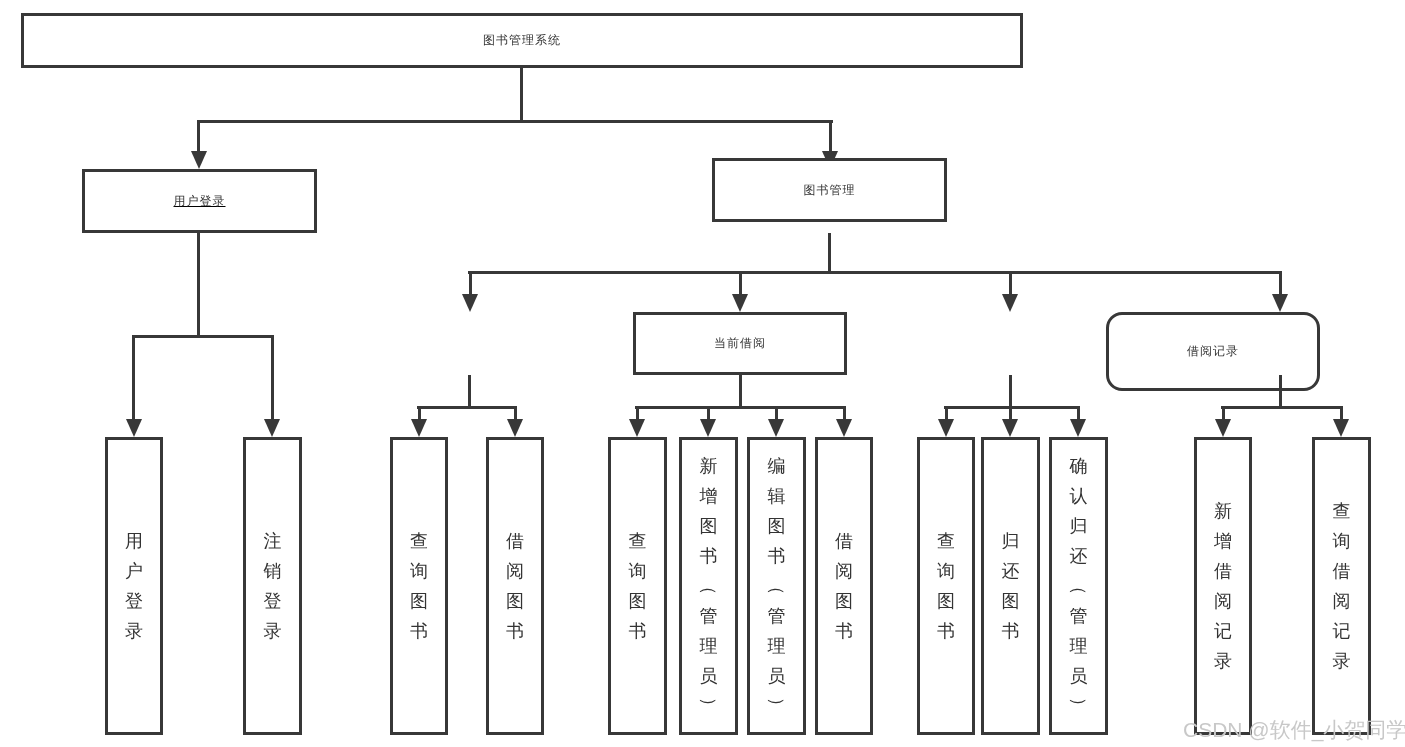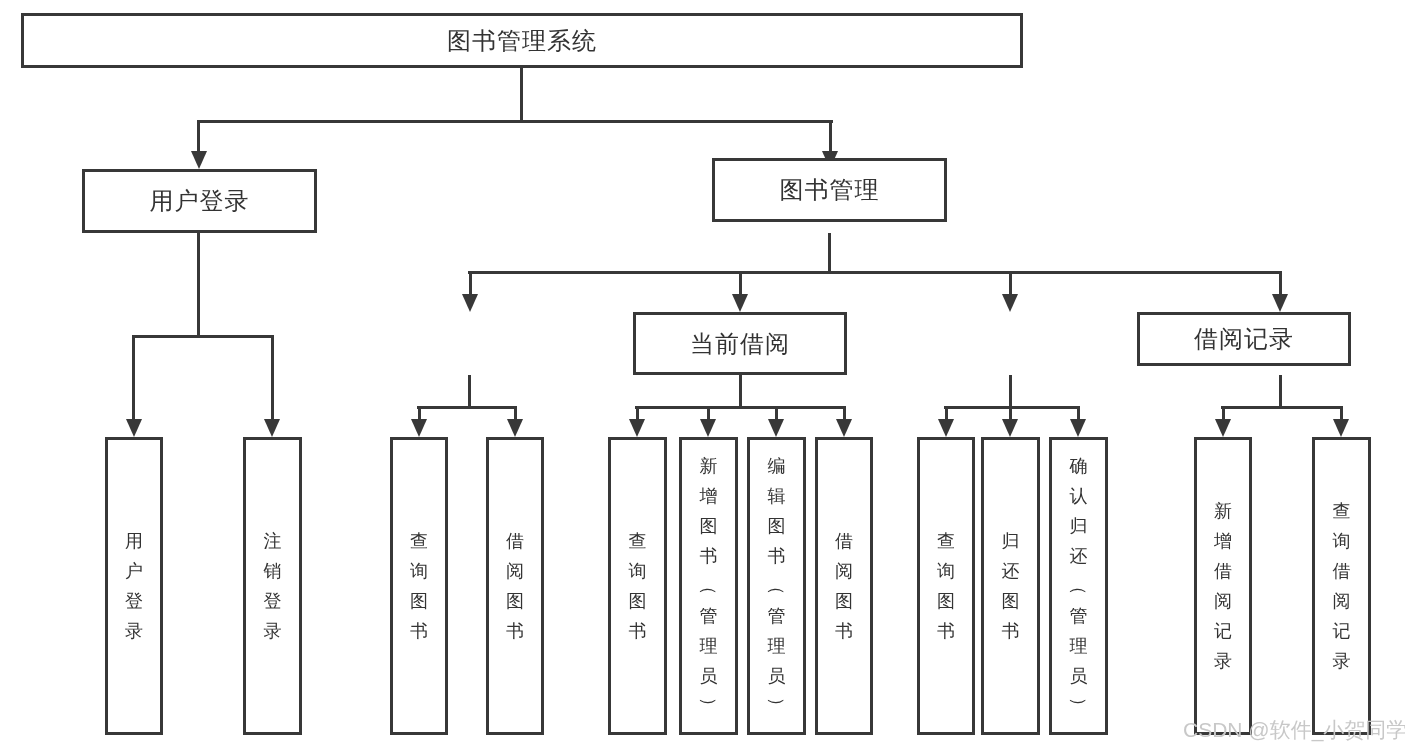--- a/index.html
+++ b/index.html
@@ -27,7 +27,7 @@
     justify-content: center;
   }
   .hlabel {
-    font-size: 24px;
+    font-size: 12px;
     color: var(--text);
     letter-spacing: 1px;
     white-space: nowrap;

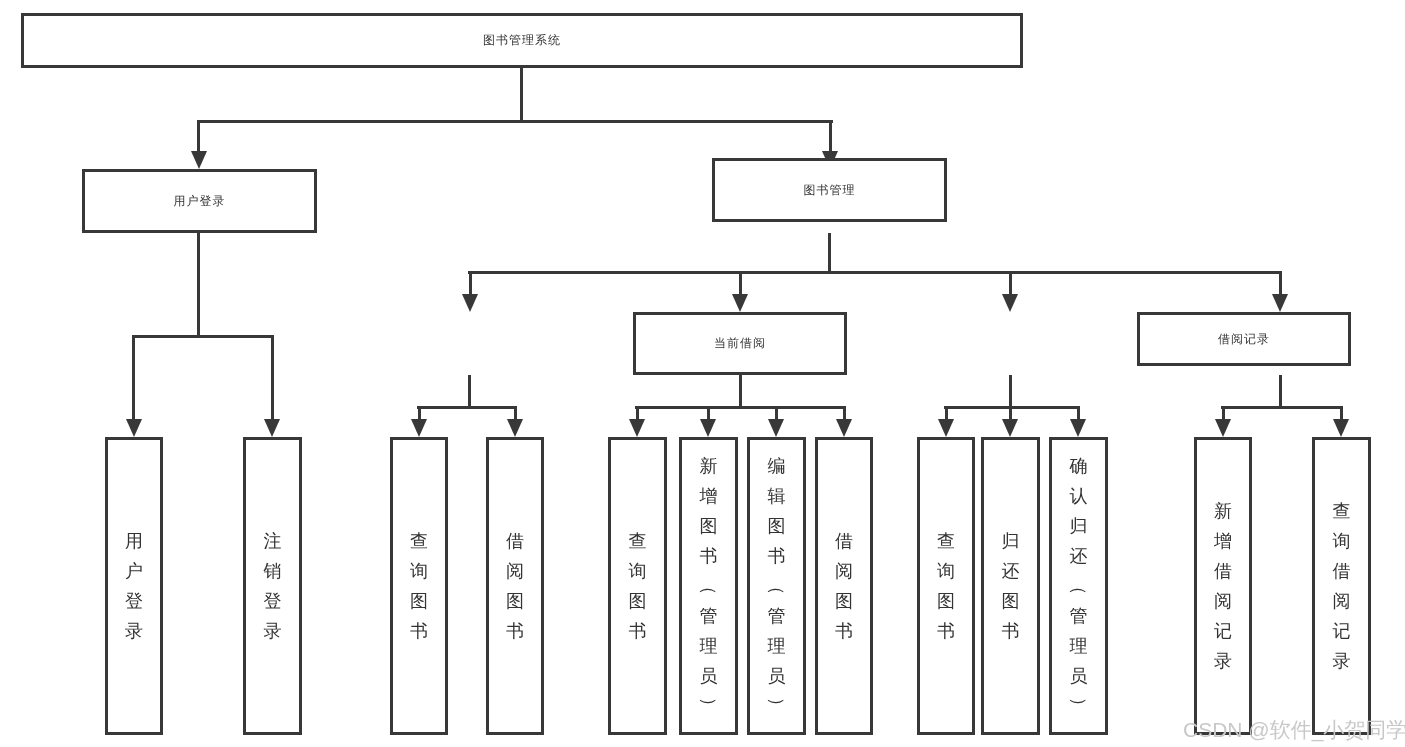--- a/index.html
+++ b/index.html
@@ -77,7 +77,7 @@
   <div class="line" style="left:829px;top:120px;width:3px;height:34px;"></div>
   <div class="arrow" style="left:822px;top:151px;"></div>
 
-  <div class="box" style="left:82px;top:169px;width:235px;height:64px;">
+  <div class="box" style="left:82px;top:169px;width:235px;height:64px;text-decoration:underline;">
     <span class="hlabel">用户登录</span>
   </div>
   <div class="box" style="left:712px;top:158px;width:235px;height:64px;">

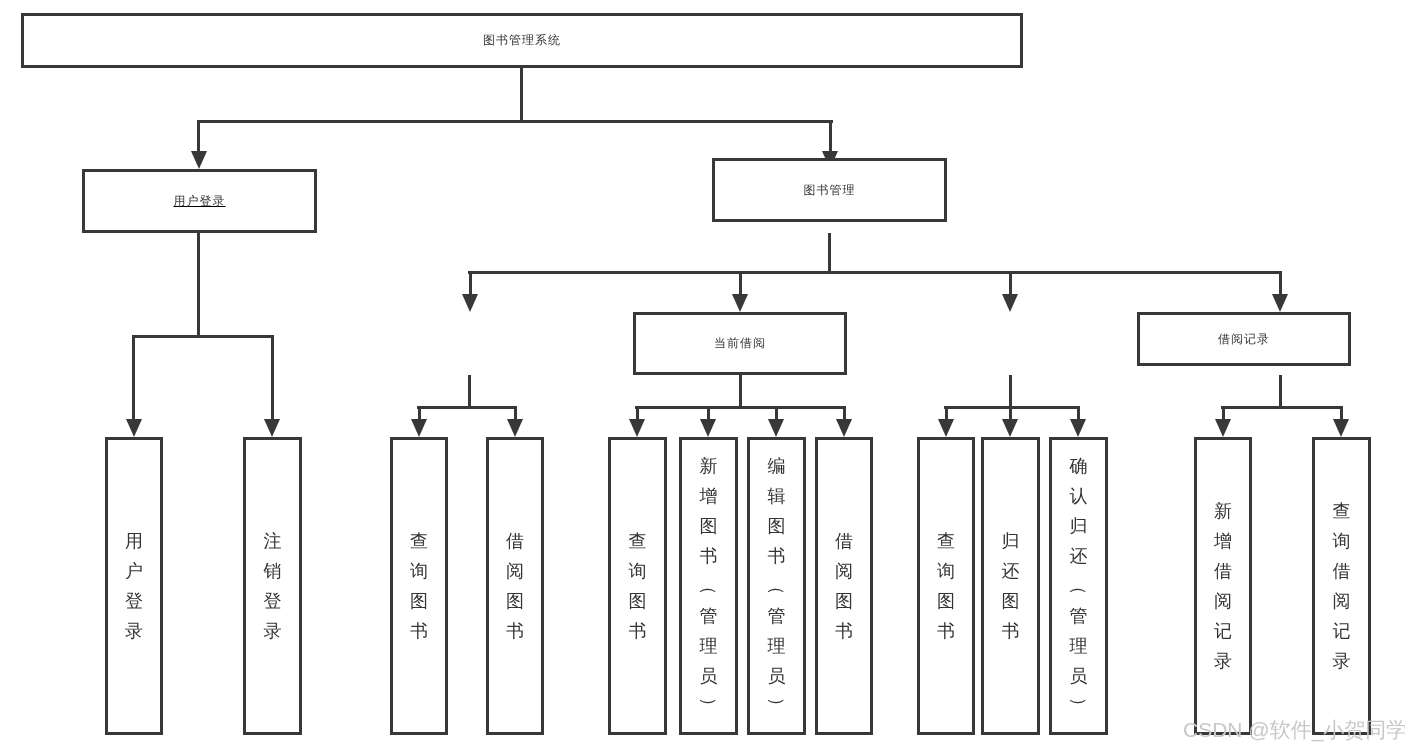--- a/index.html
+++ b/index.html
@@ -105,7 +105,7 @@
   <div class="box" style="left:633px;top:312px;width:214px;height:63px;">
     <span class="hlabel">当前借阅</span>
   </div>
-  <div class="box" style="left:1137px;top:312px;width:214px;height:54px;">
+  <div class="box" style="left:1106px;top:312px;width:214px;height:79px;border-radius:16px;">
     <span class="hlabel">借阅记录</span>
   </div>
 

